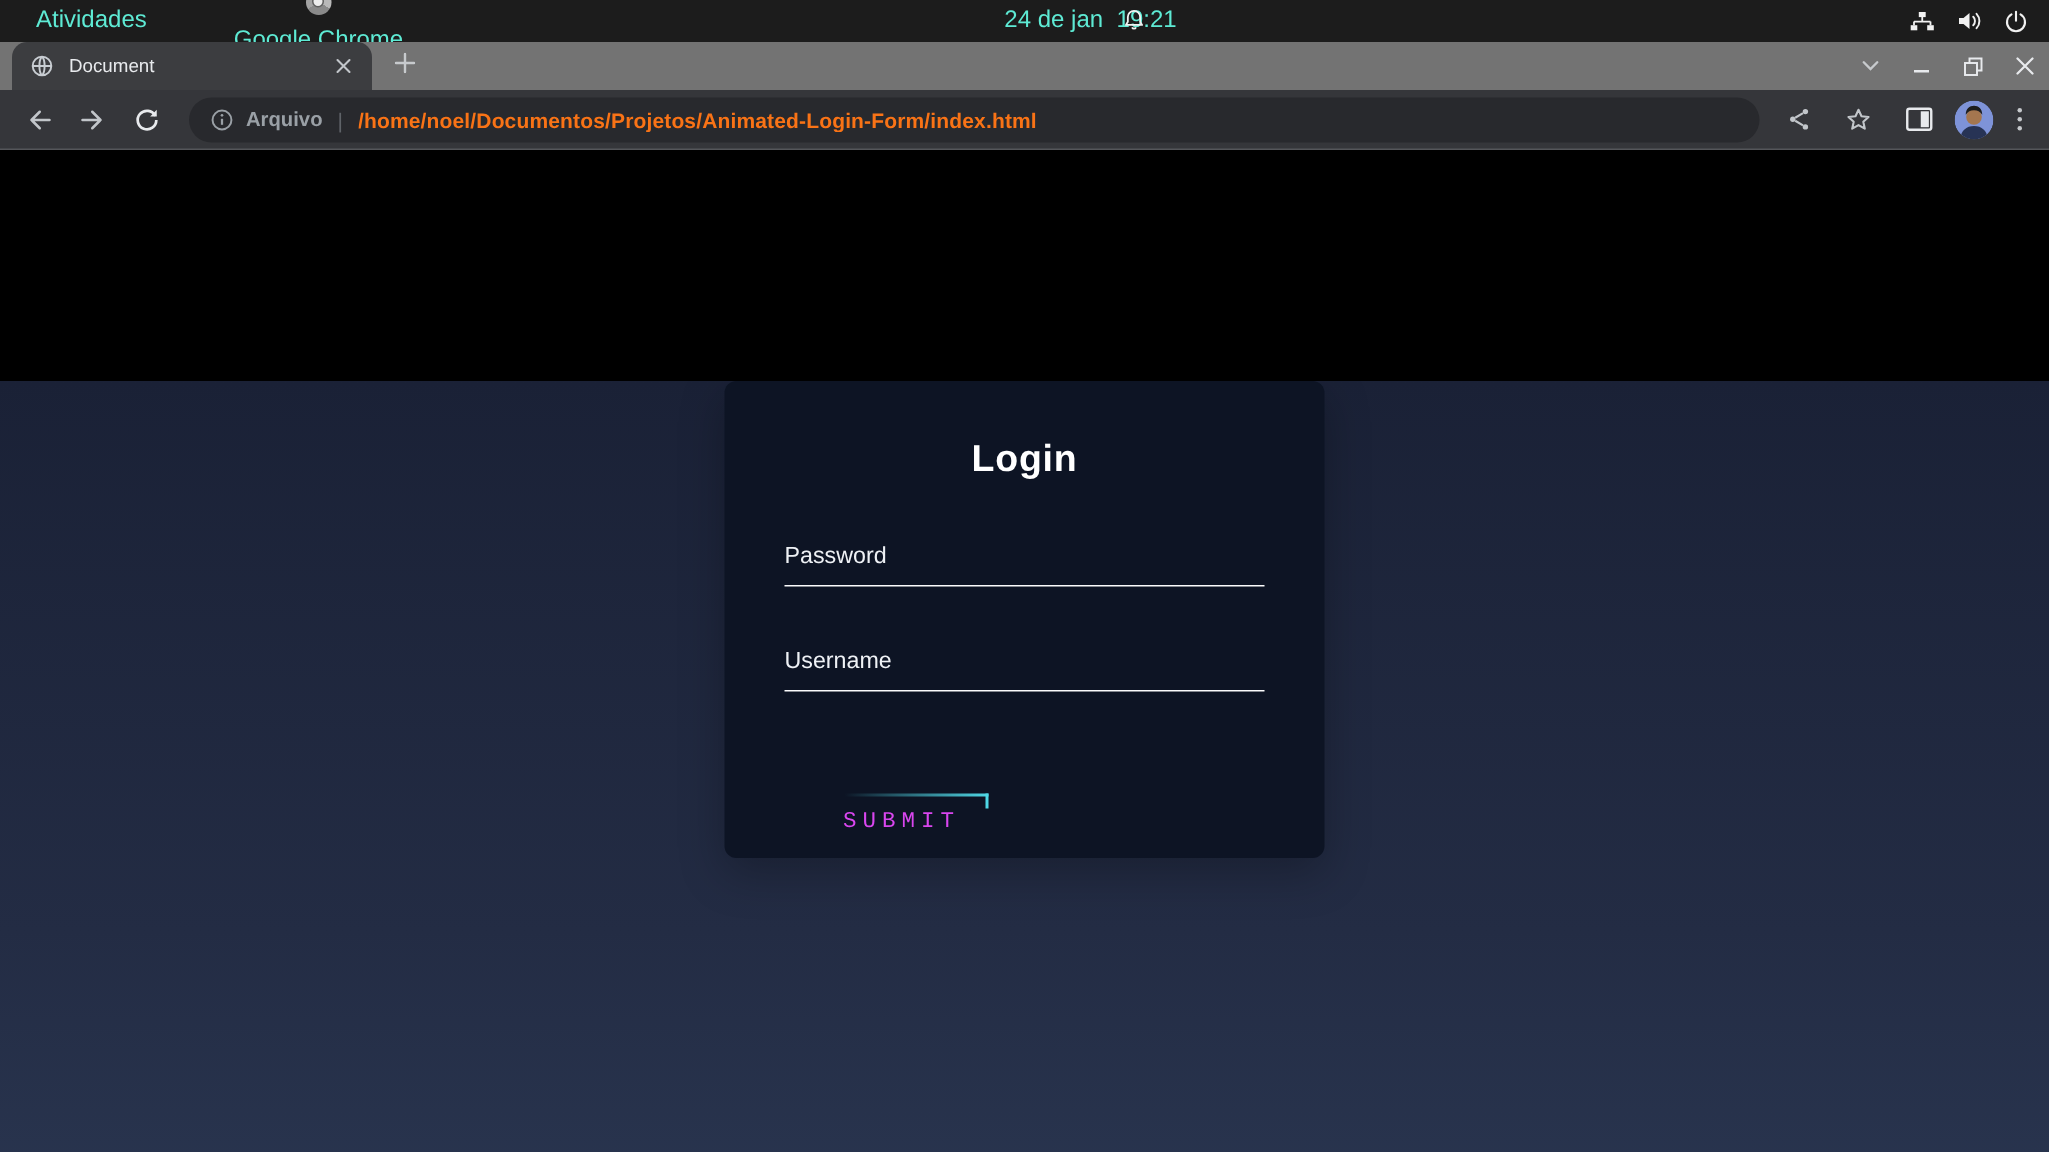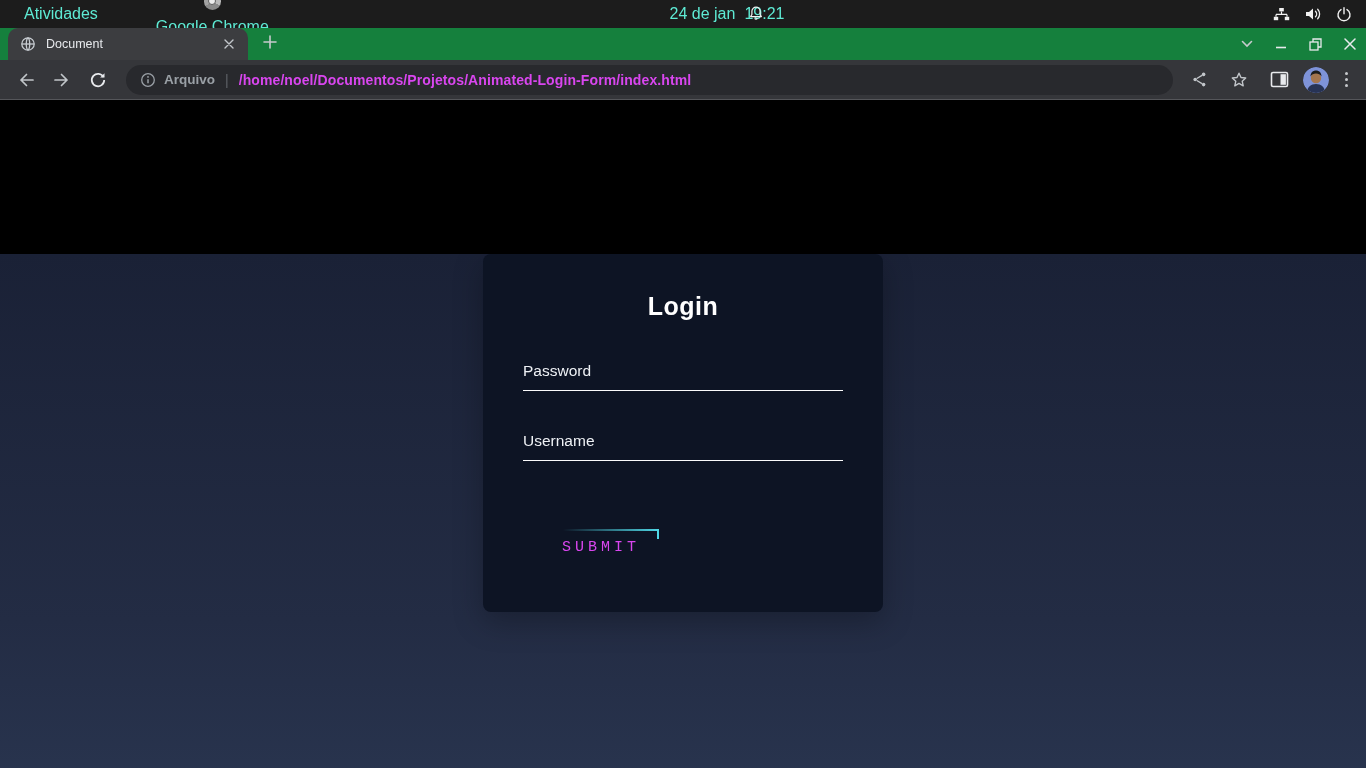--- a/index.html
+++ b/index.html
@@ -21,7 +21,7 @@
   .sys-right { position:absolute; right:14px; top:0; height:28px; display:flex; align-items:center; gap:14px; }
 
   
-  .tabstrip { height:32px; background:#15803d; display:flex; align-items:flex-start; position:relative; }
+  .tabstrip { height:32px; background:#737373; display:flex; align-items:flex-start; position:relative; }
   .tab { width:240px; height:32px; margin-left:8px; background:#3c3d40; border-radius:10px 10px 0 0;
     display:flex; align-items:center; padding:0 10px 0 12px; color:#e8eaed; font-size:12.5px; cursor:pointer; }
   .tab-title { margin-left:10px; flex:1; white-space:nowrap; overflow:hidden; }

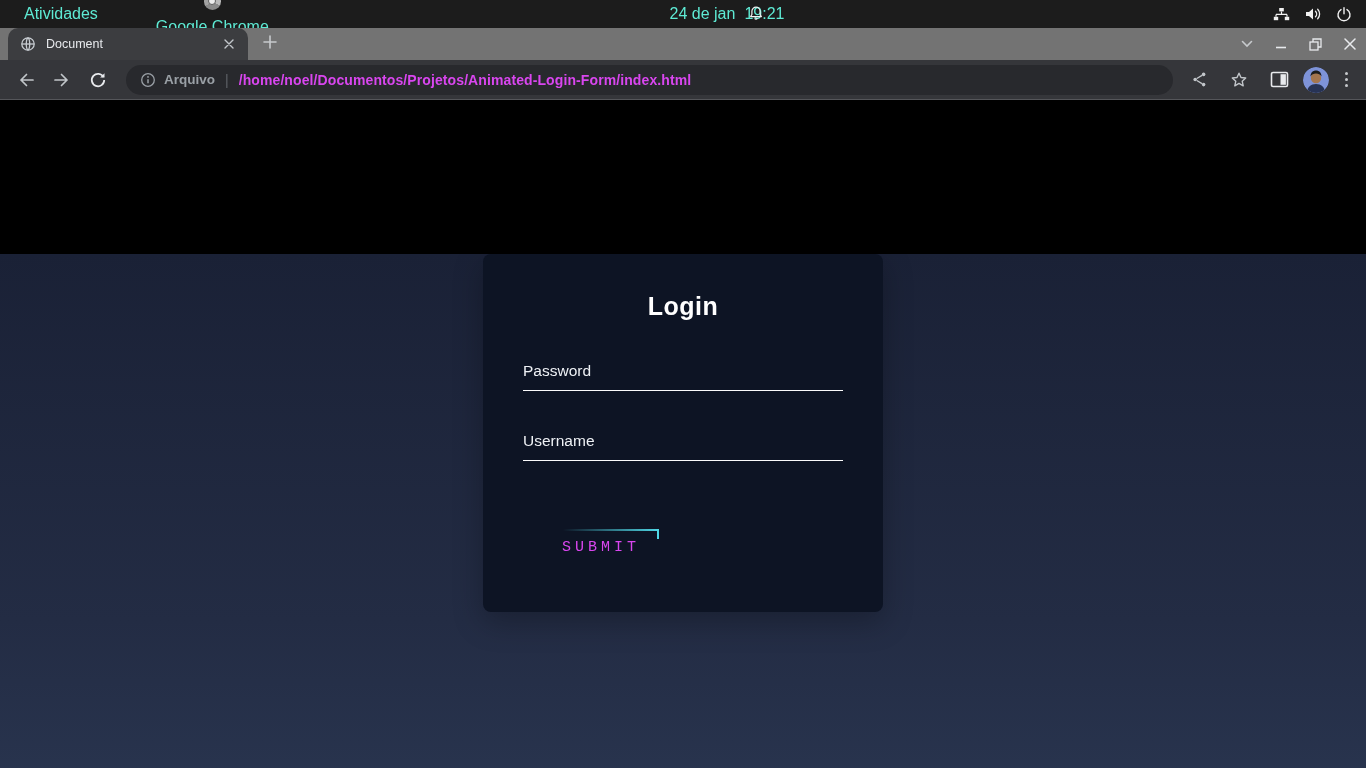--- a/index.html
+++ b/index.html
@@ -39,7 +39,7 @@
     display:flex; align-items:center; padding:0 14px; cursor:text; }
   .omni-scheme { color:#9aa0a6; font-size:13.5px; margin:0 10px 0 8px;font-weight:bold; }
   .omni-sep { color:#5f6368; font-size:14px; margin-right:10px; }
-  .omni-url { color:#d946ef; font-size:14px; font-weight:bold; letter-spacing:.1px;
+  .omni-url { color:#f97316; font-size:14px; font-weight:bold; letter-spacing:.1px;
     white-space:nowrap; overflow:hidden; }
   .right-icons { display:flex; align-items:center; gap:8px; }
   .avatar { width:26px; height:26px; border-radius:50%; overflow:hidden; cursor:pointer; }

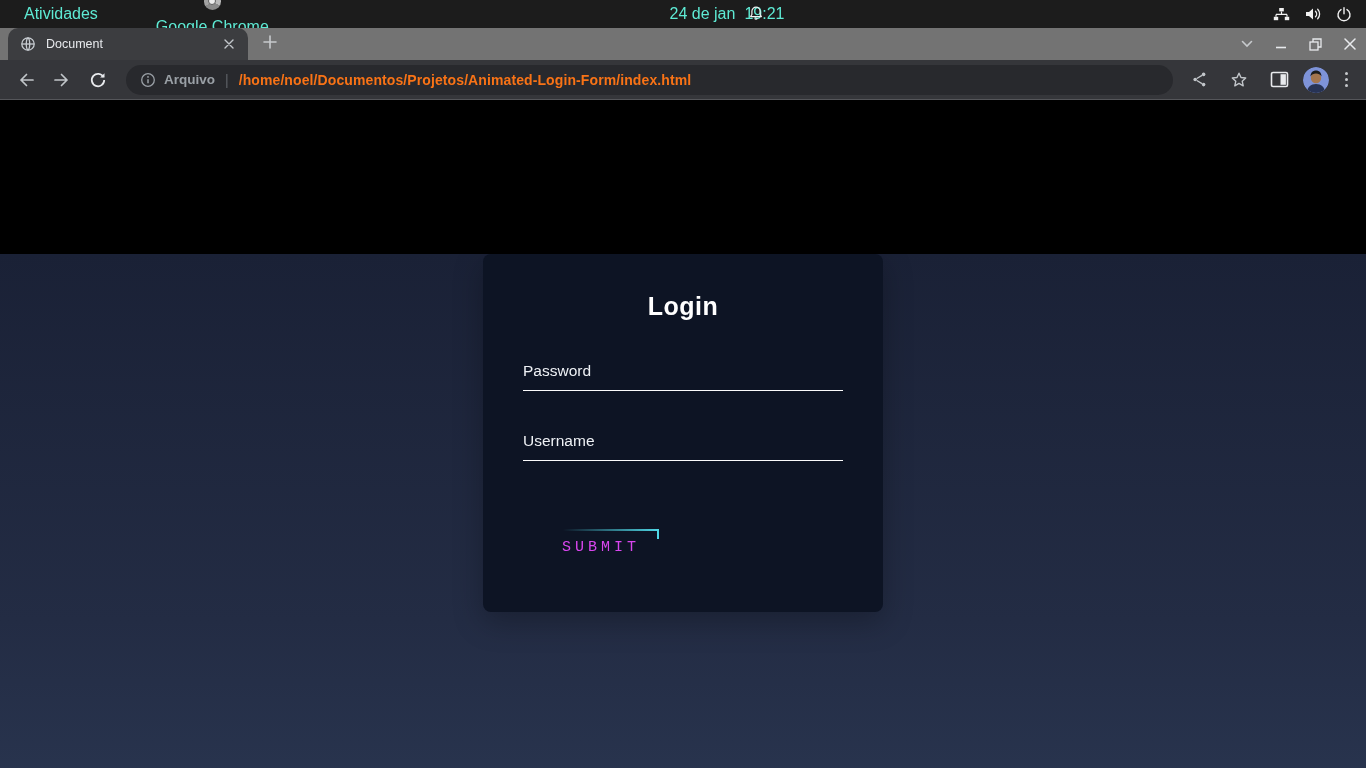--- a/index.html
+++ b/index.html
@@ -48,7 +48,7 @@
 
   
   .content { height:667px; background:linear-gradient(180deg, #1a2136 0%, #232c44 55%, #2d3b57 100%); }
-  .card { width:400px; height:358px; margin:154px auto 0; background:#0d1424;
+  .card { width:400px; height:318px; margin:154px auto 0; background:#0d1424;
     border-radius:8px; padding:0 40px; box-shadow:0 10px 30px rgba(0,0,0,.25); }
   .card h1 { padding-top:38px; font-size:25px; color:#ffffff; text-align:center; letter-spacing:.5px; }
   .field { position:relative; margin-top:40px; height:30px; }

